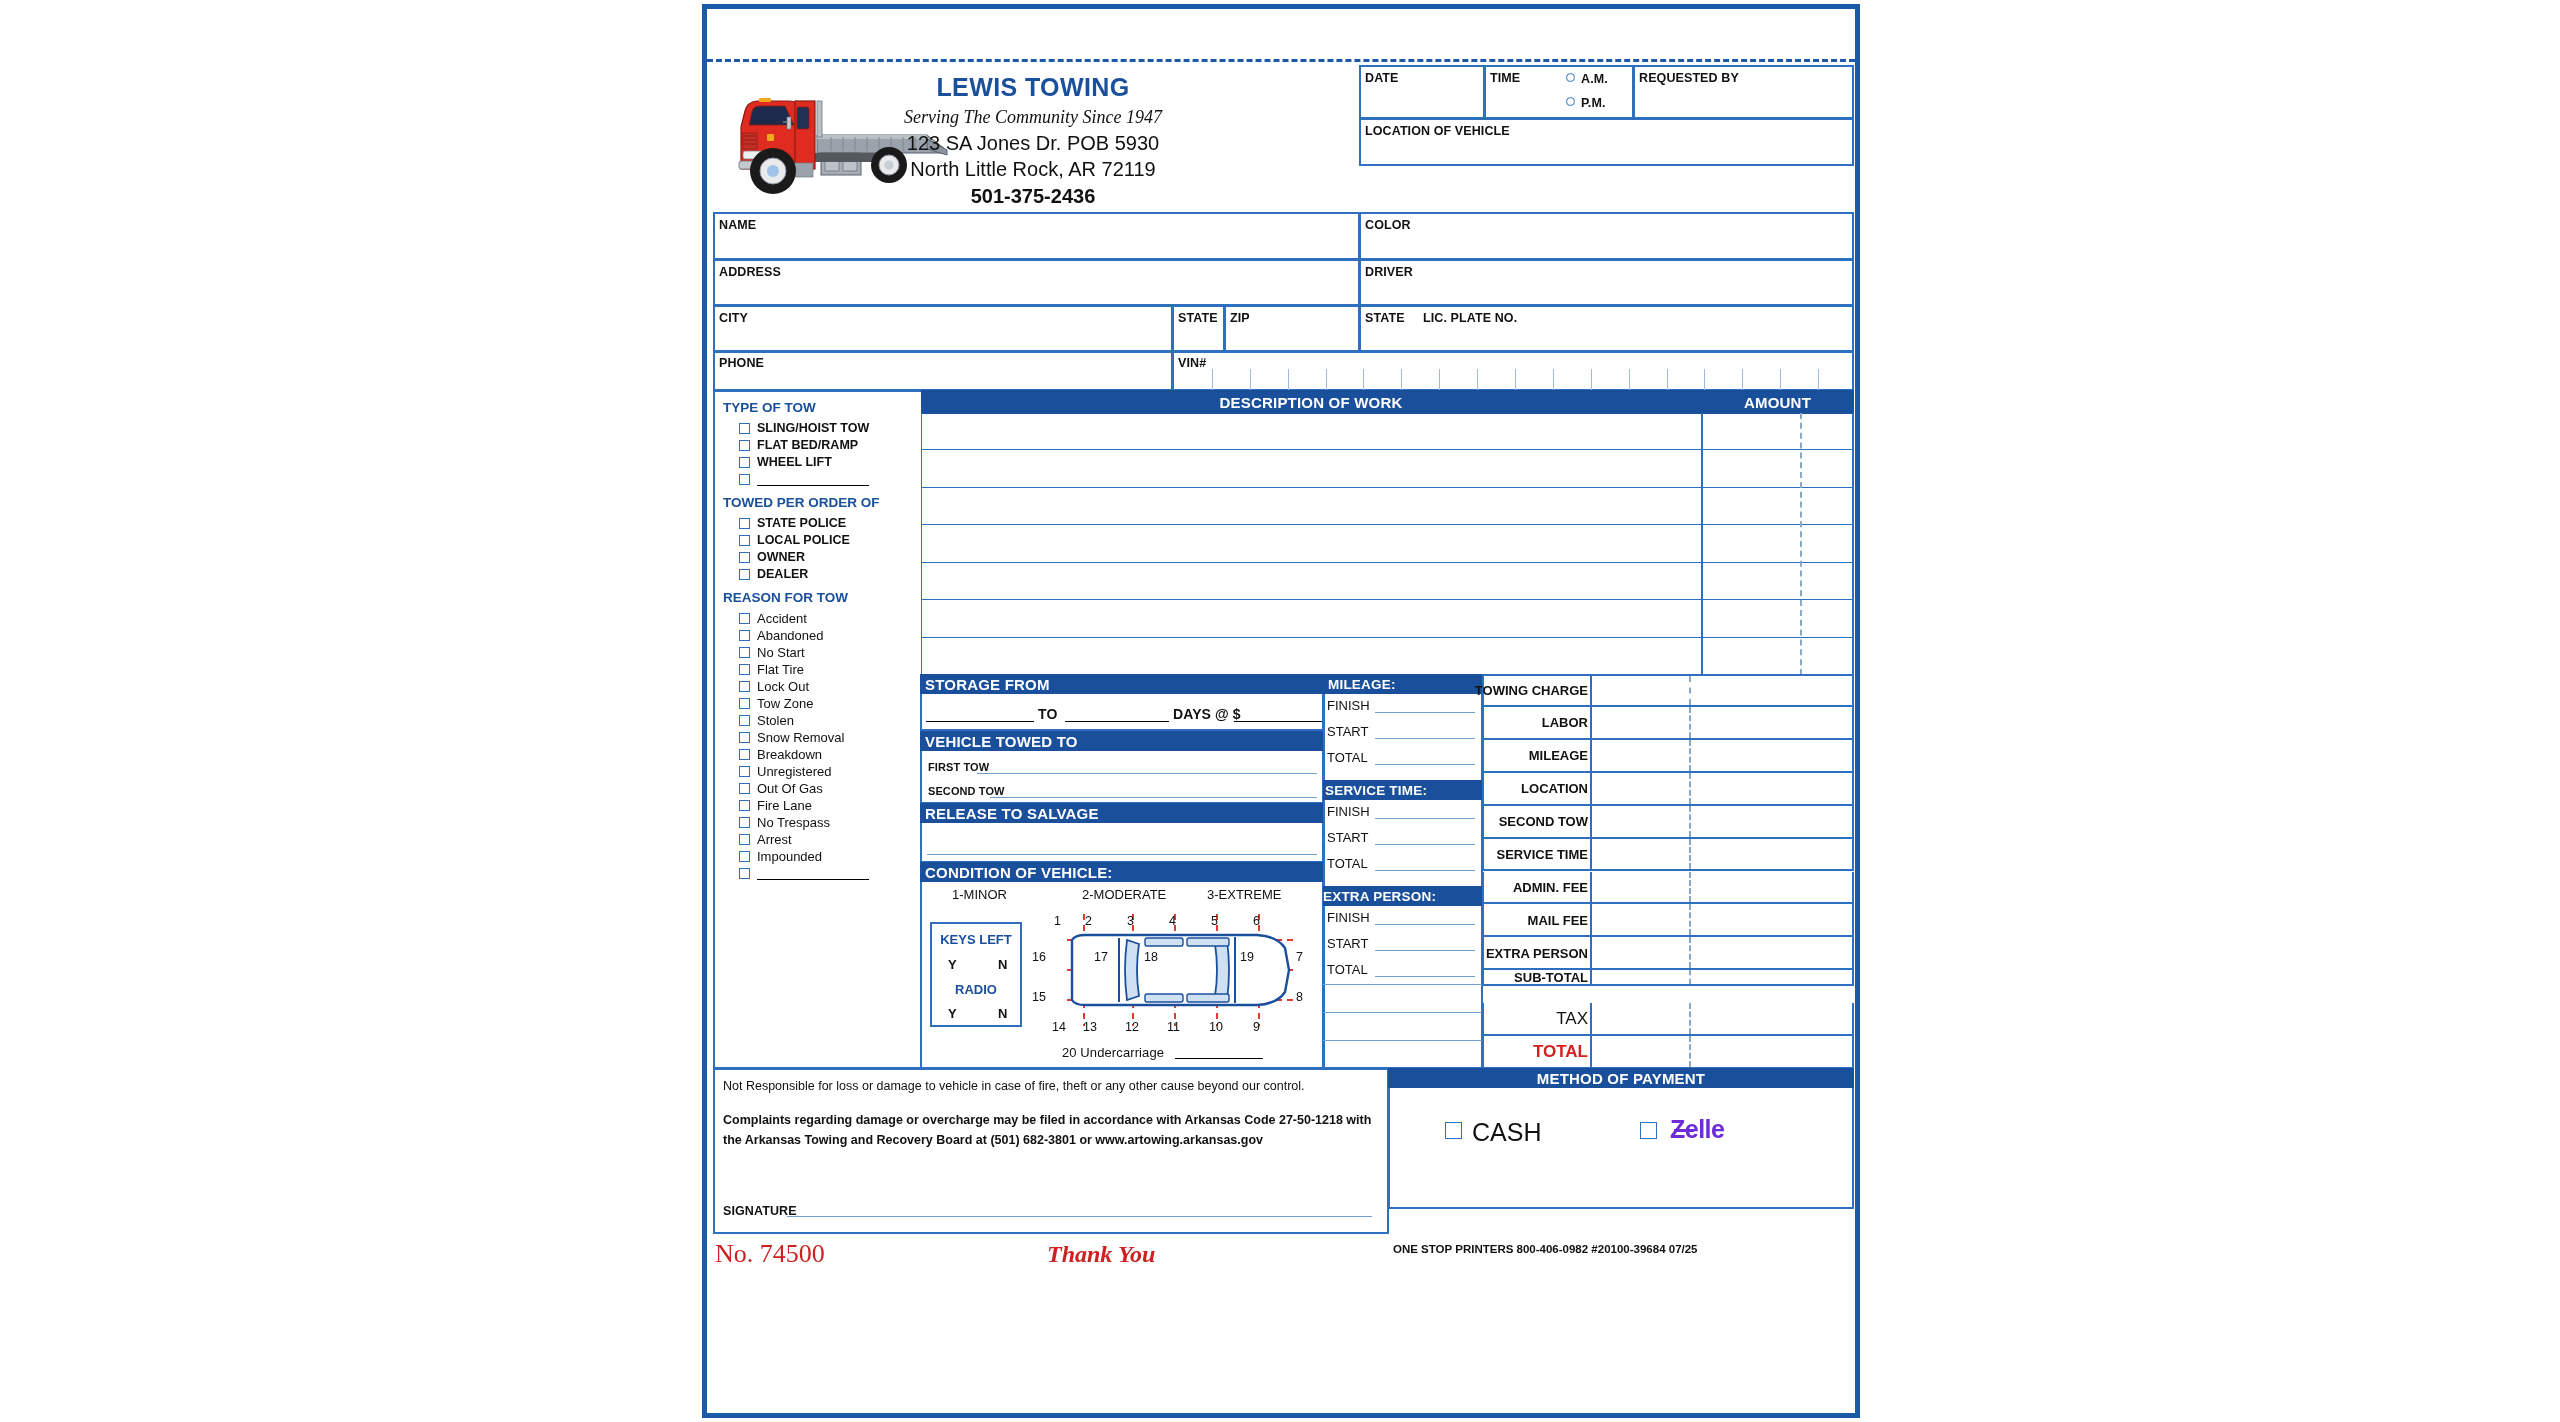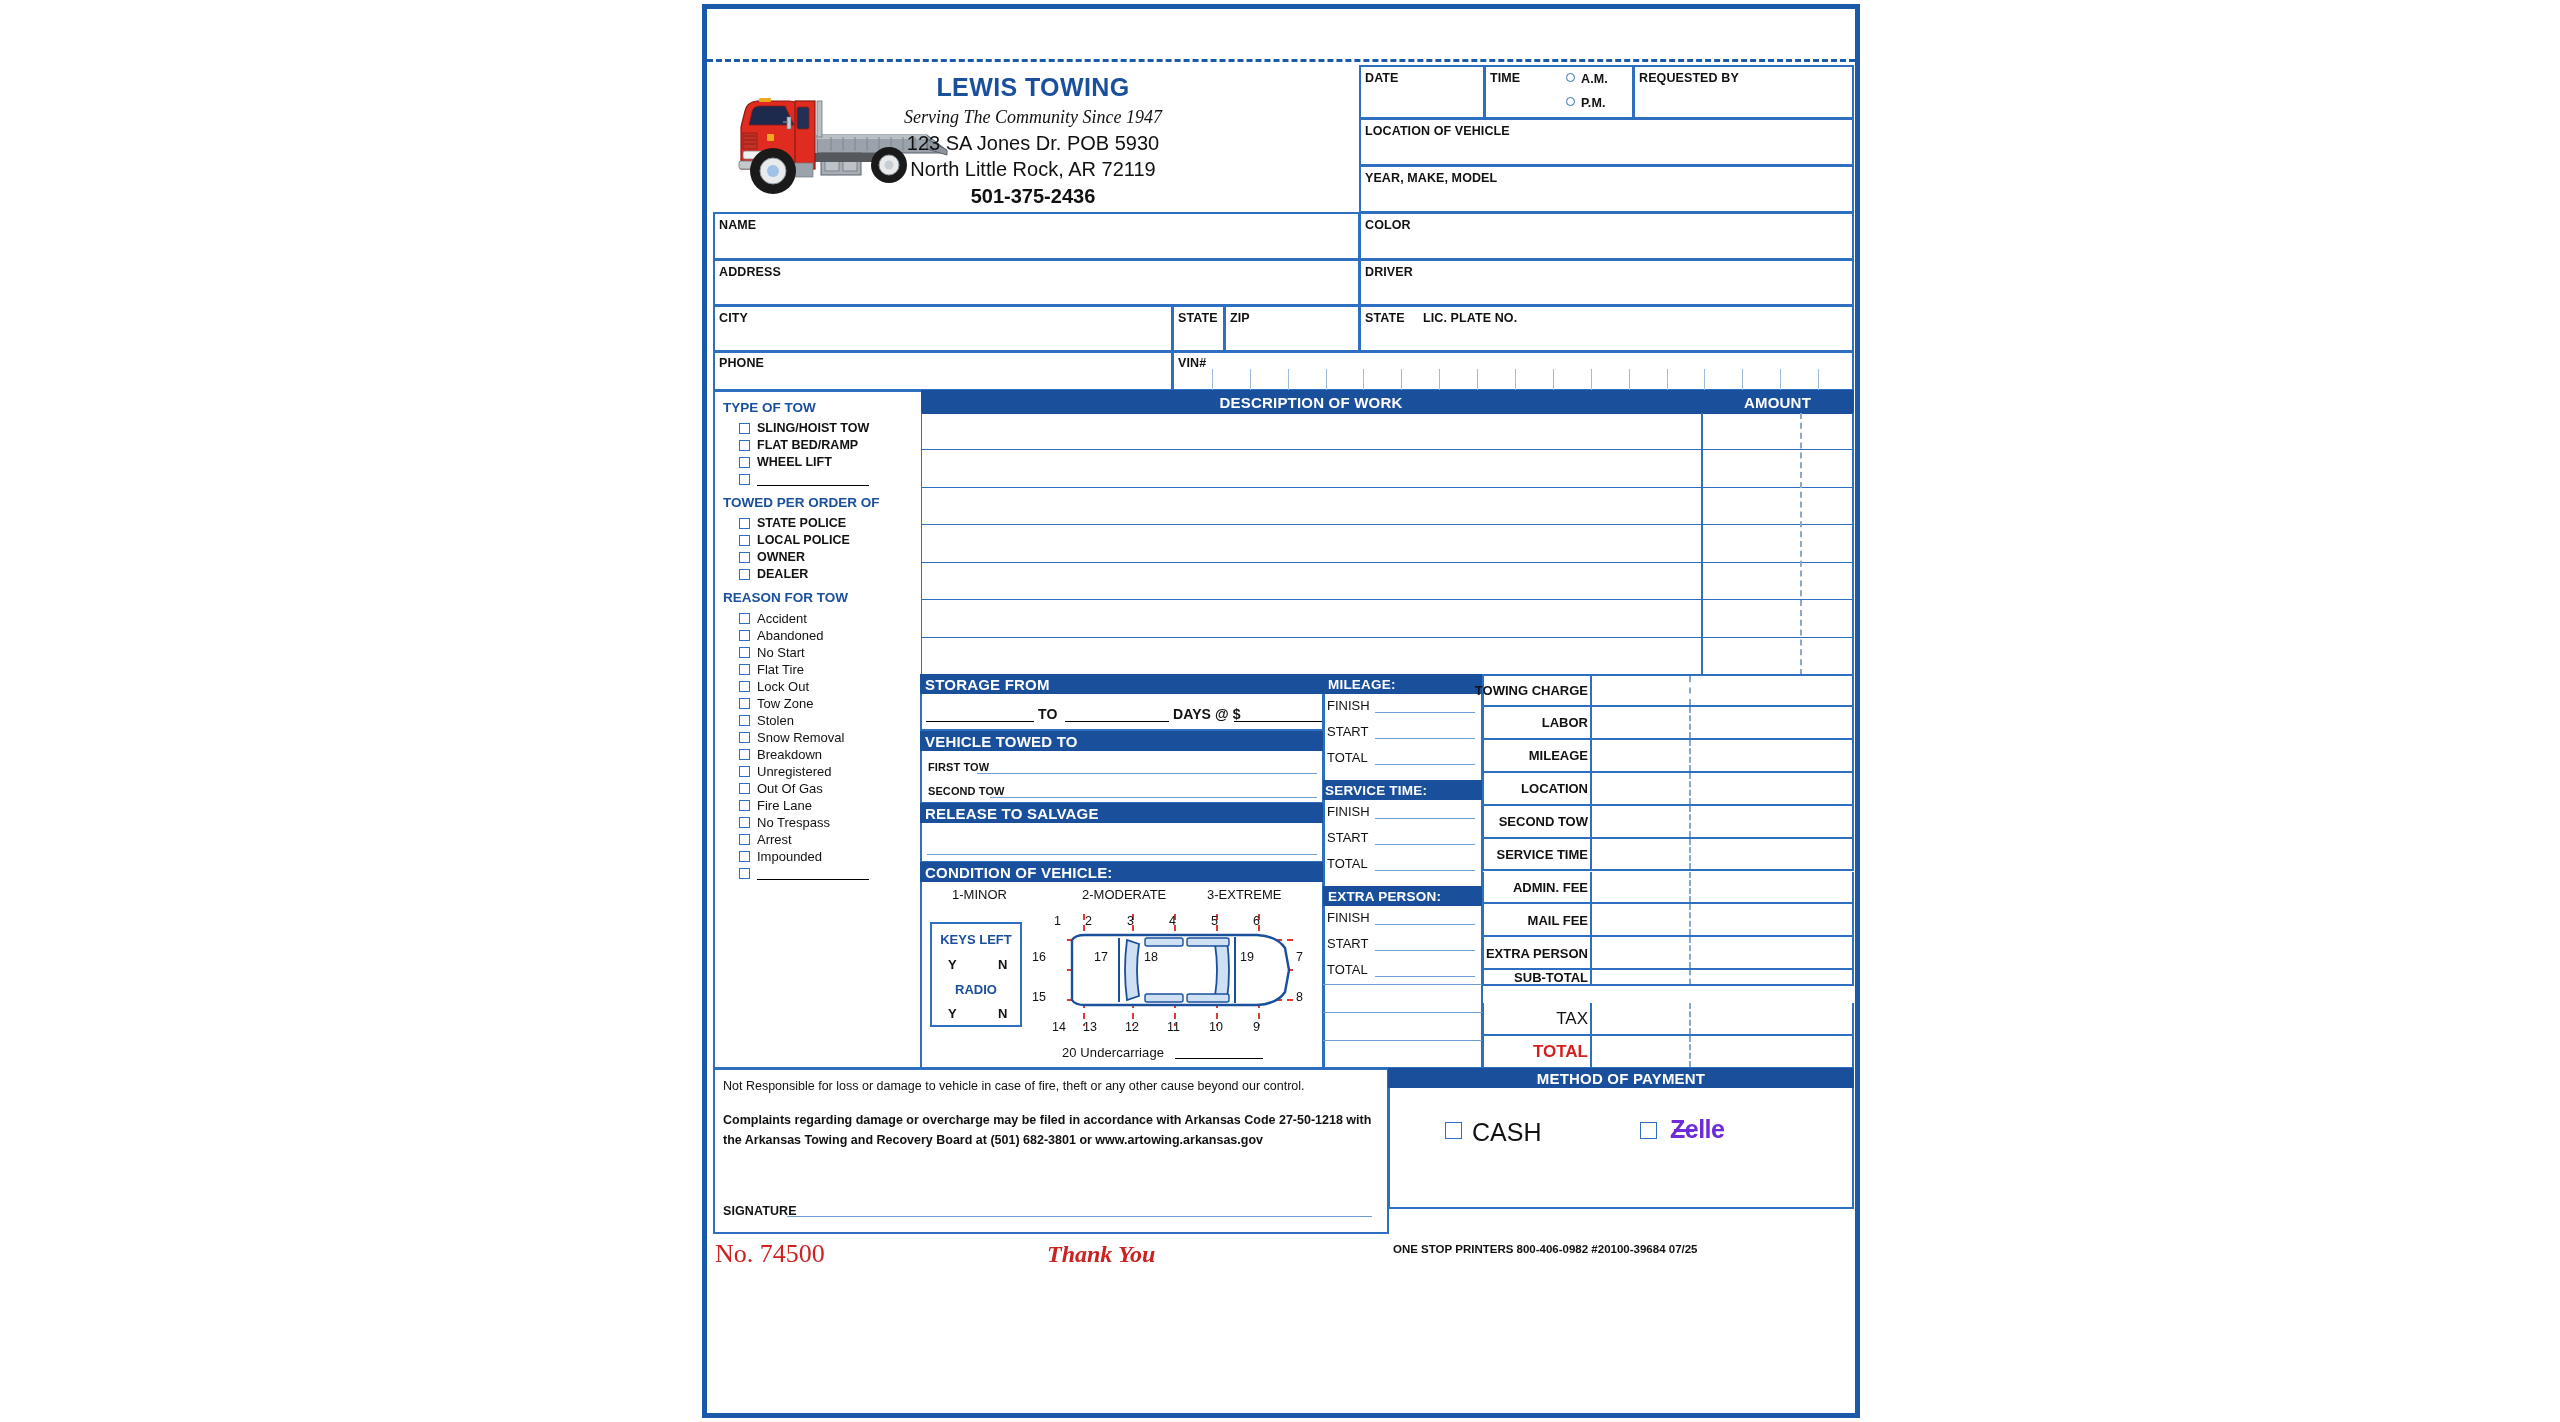--- a/index.html
+++ b/index.html
@@ -160,9 +160,6 @@
 
     <div class="bx" style="left:652px; top:109px; width:495px; height:48px;">
       <div class="lbl" style="left:4px; top:4px;">LOCATION OF VEHICLE</div>
-    </div>
-    <div class="bx" style="left:652px; top:156px; width:495px; height:48px;">
-      <div class="lbl" style="left:4px; top:4px;">YEAR, MAKE, MODEL</div>
     </div>
 
     <div class="bx" style="left:6px; top:203px; width:647px; height:48px;">

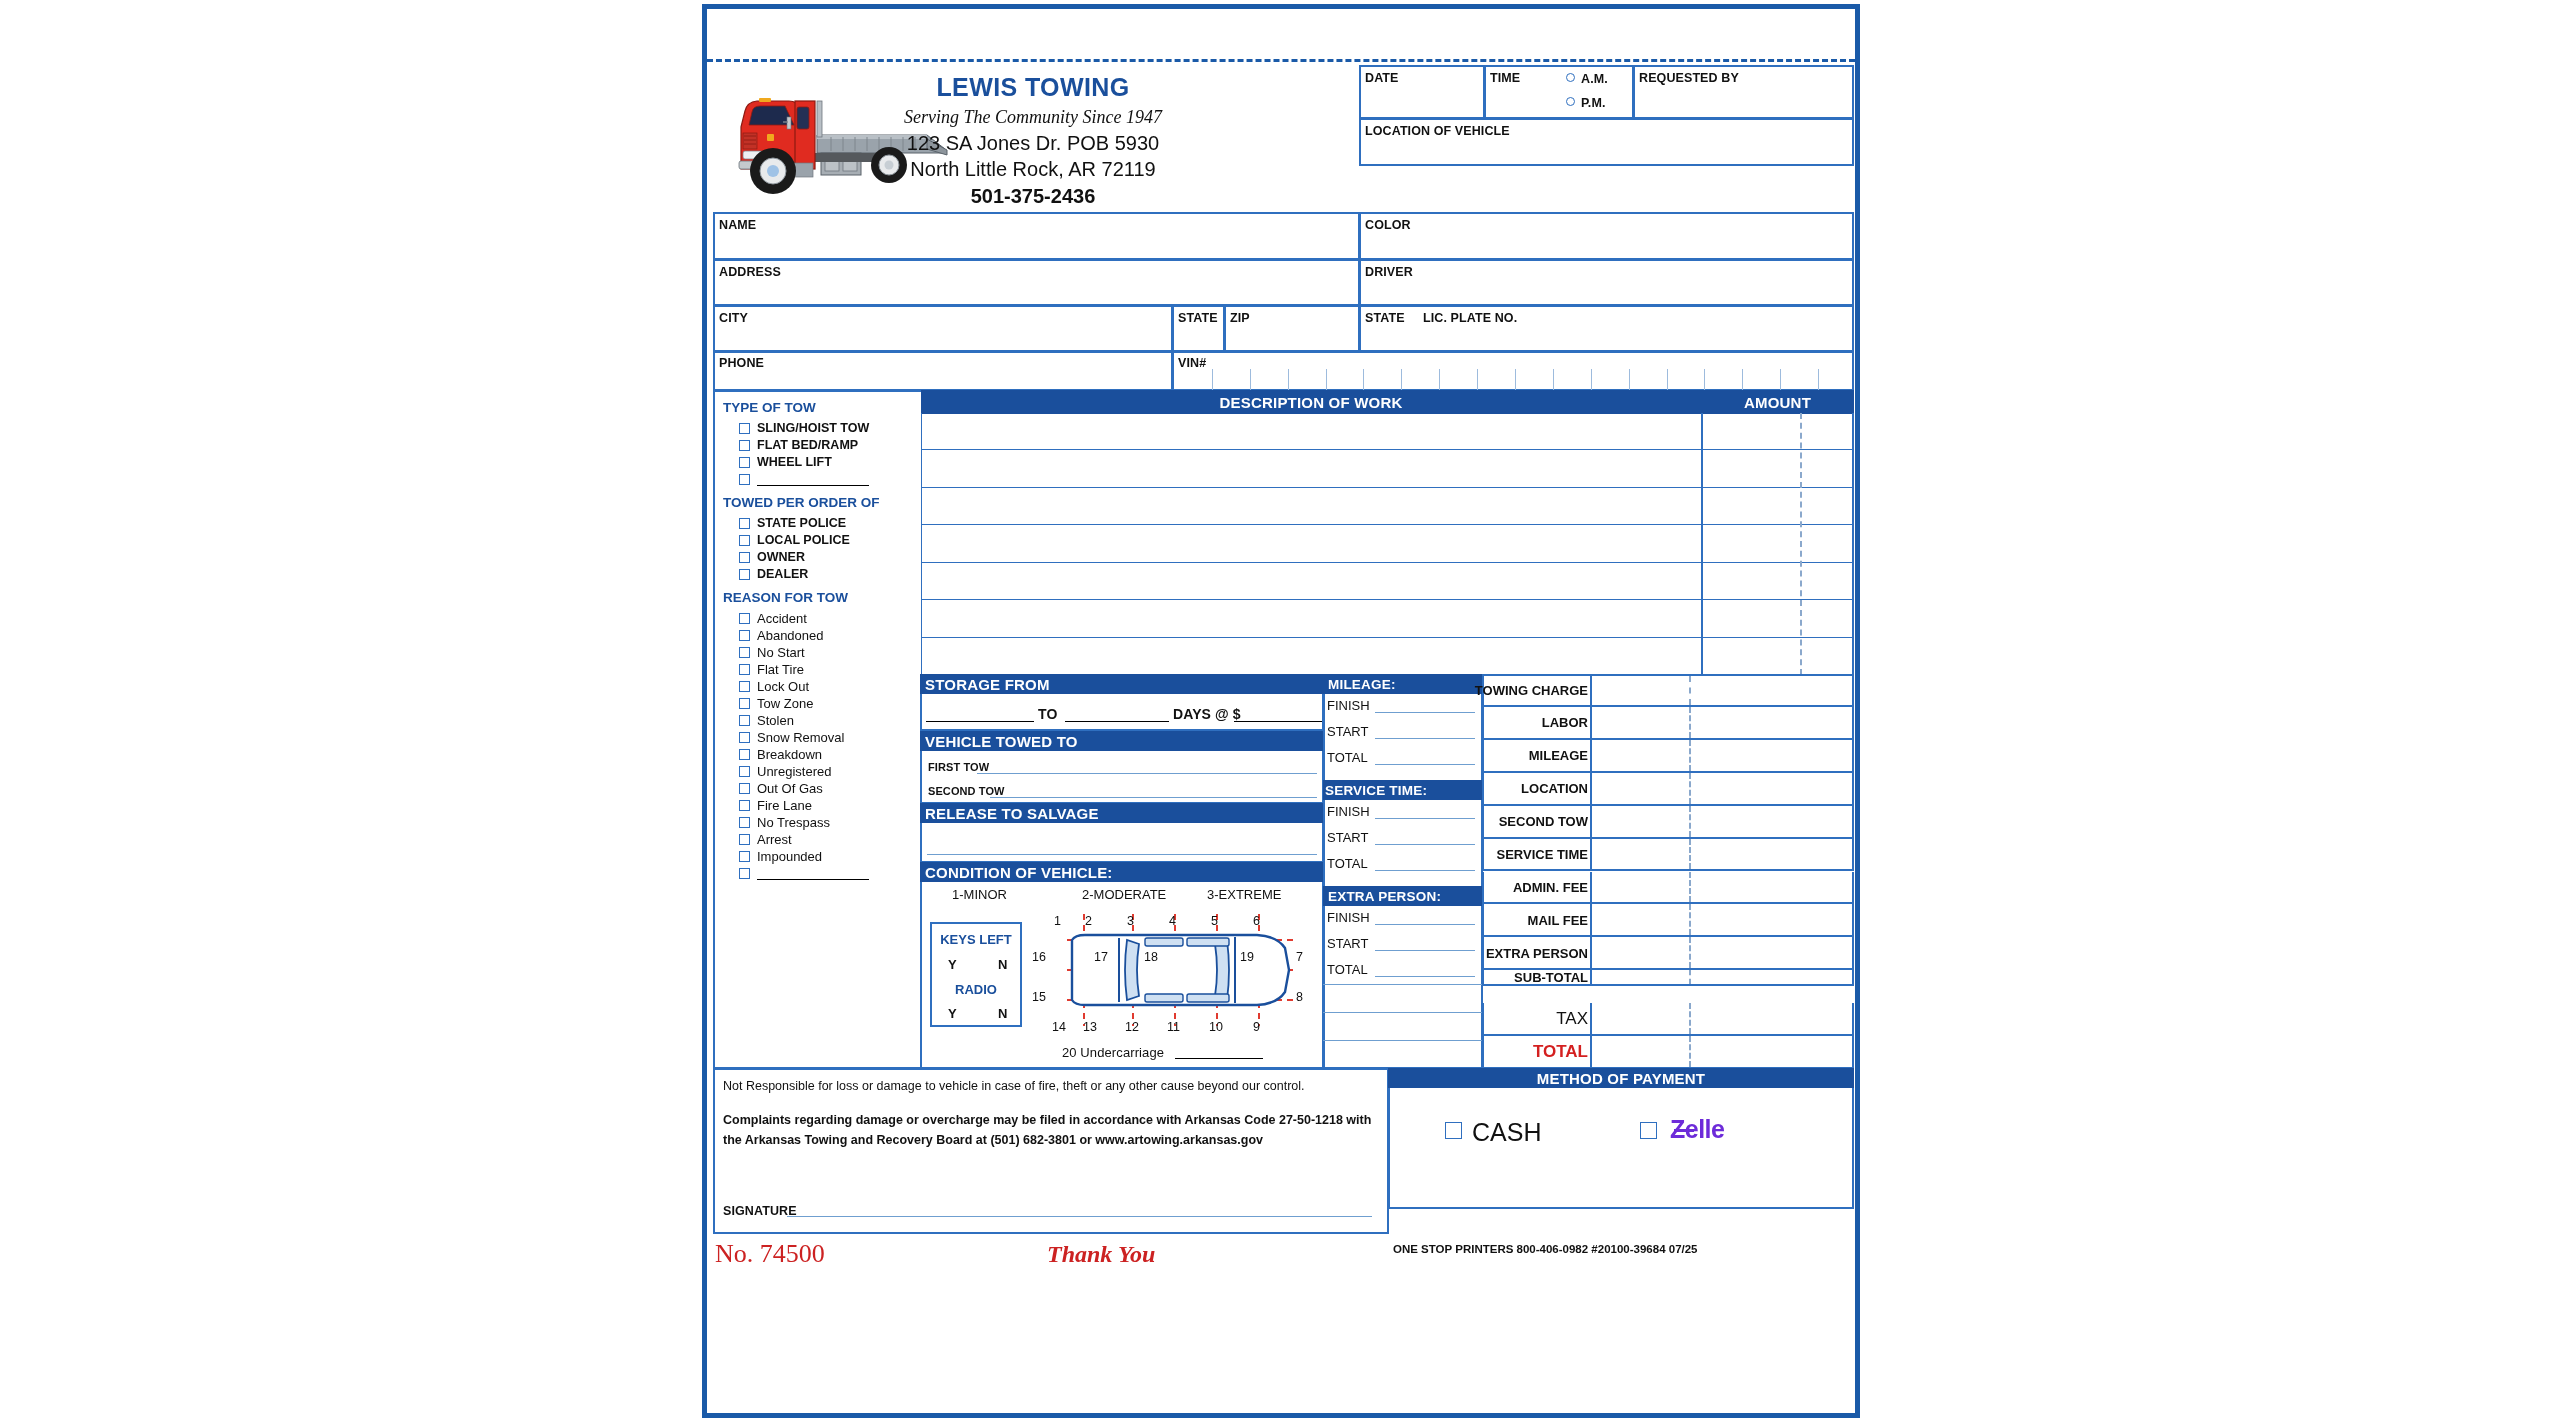--- a/index.html
+++ b/index.html
@@ -411,7 +411,7 @@
         <div style="position: absolute; left: 52px; top: 170px; width: 100px; border-bottom: 1.5px solid rgb(111, 159, 208);"></div>
         <div style="position: absolute; left: 4px; top: 182px; font-size: 13px; color: rgb(17, 17, 17);">TOTAL</div>
         <div style="position: absolute; left: 52px; top: 196px; width: 100px; border-bottom: 1.5px solid rgb(111, 159, 208);"></div>
-        <div class="bluebar" style="left: 0px; top: 212px; width: 160px; height: 20px; padding-left: 5px; font-size: 13.5px;">
+        <div class="bluebar" style="left: 0px; top: 212px; width: 160px; height: 20px; font-size: 13.5px;">
           <span>EXTRA PERSON:</span>
         </div>
         <div style="position: absolute; left: 4px; top: 236px; font-size: 13px; color: rgb(17, 17, 17);">FINISH</div>

